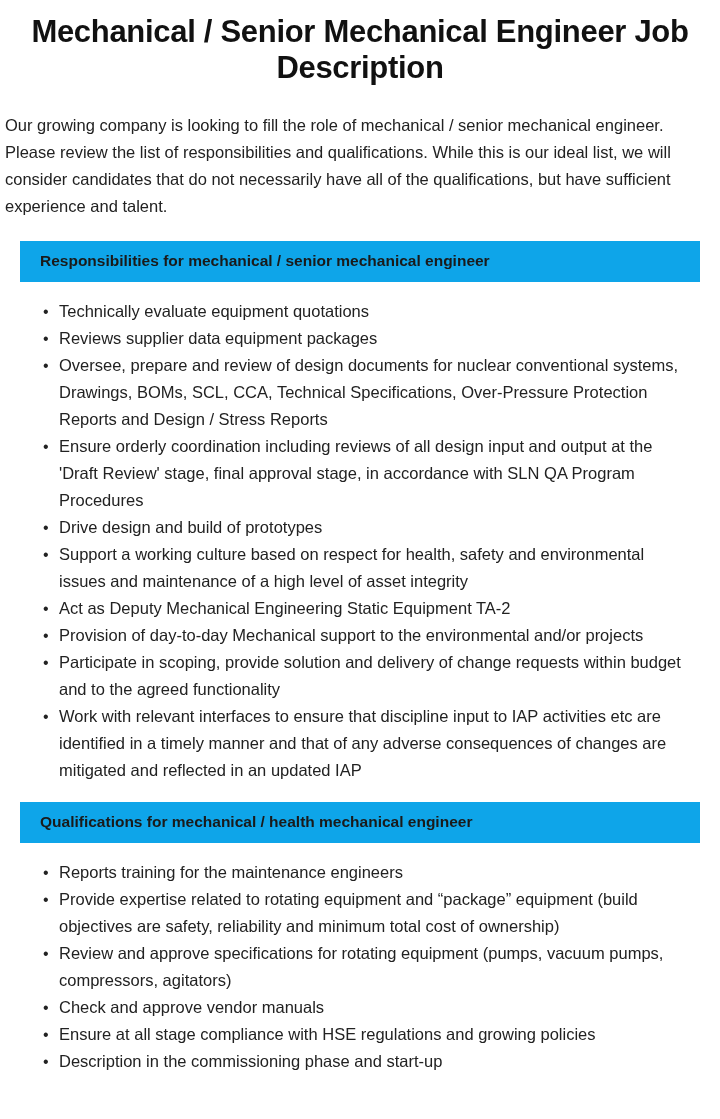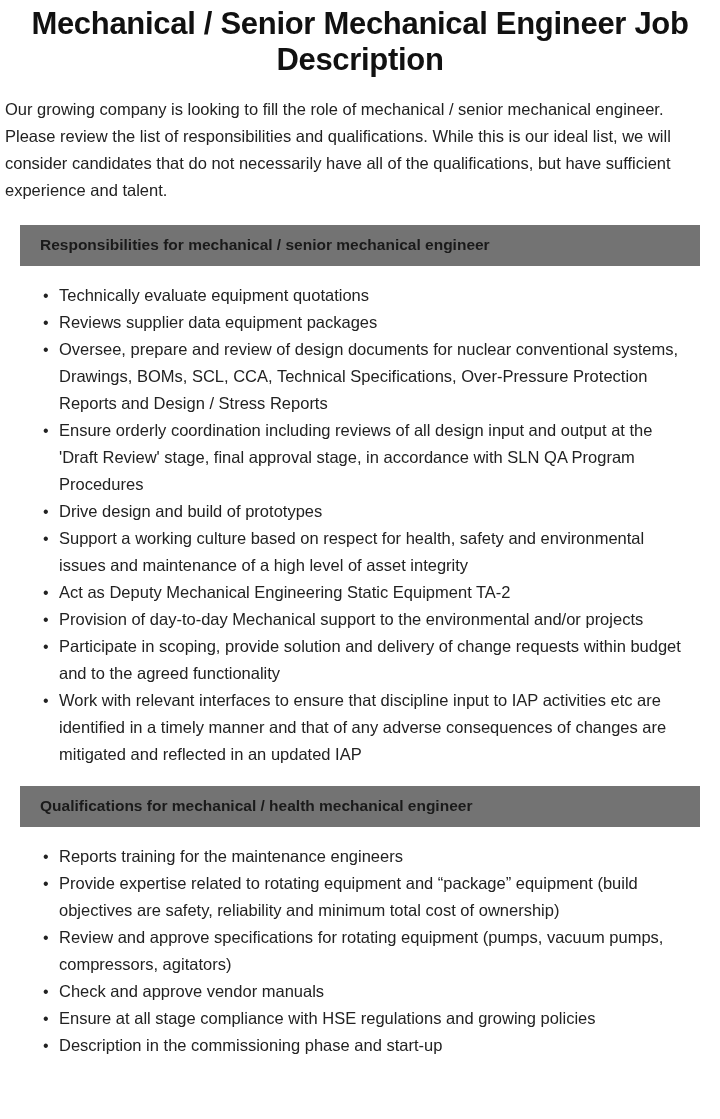--- a/index.html
+++ b/index.html
@@ -27,7 +27,7 @@
     font-weight: bold;
     text-align: center;
     color: #111111;
-    margin: 0;
+    margin: 8px;
     padding: 6px 16px 0 16px;
     letter-spacing: -0.3px;
   }

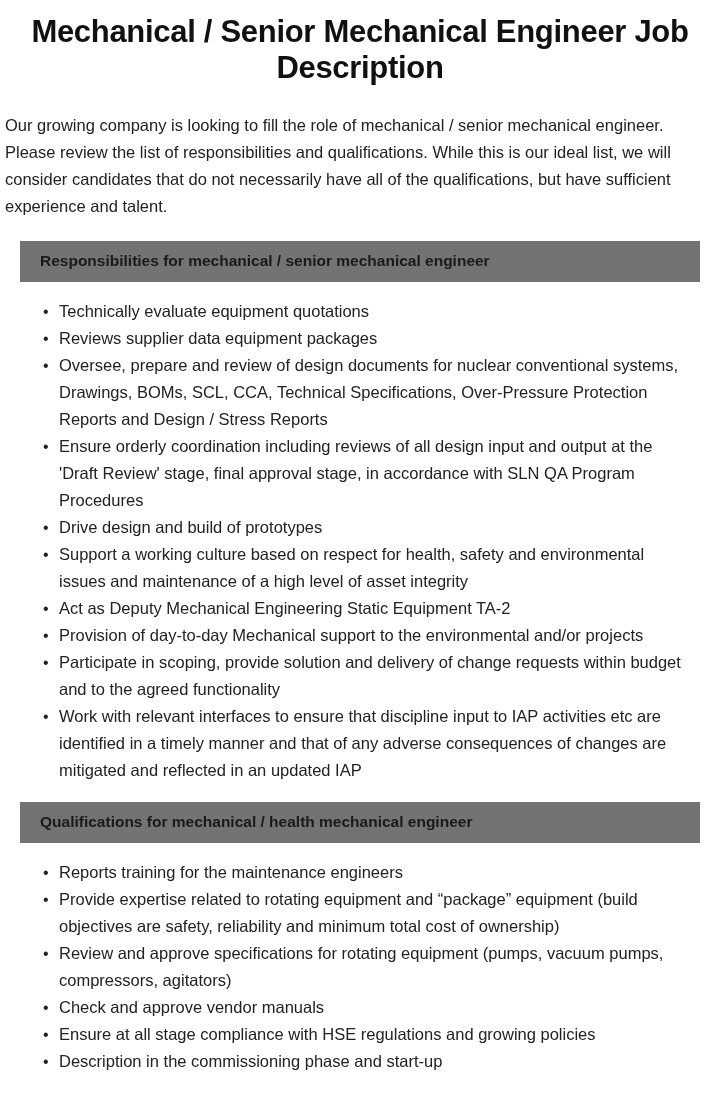--- a/index.html
+++ b/index.html
@@ -43,7 +43,7 @@
     margin-top: 21px;
   }
   .section-header {
-    background: #737373;
+    background: #0ea5e9;
     margin: 0 20px 0 20px;
     padding: 11px 20px 12px 20px;
     box-sizing: border-box;

